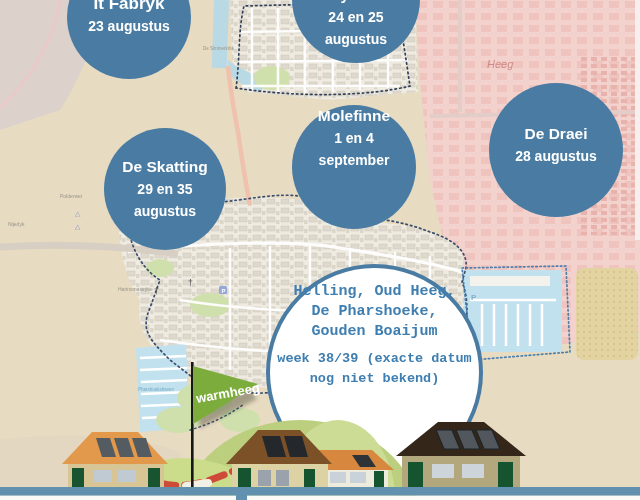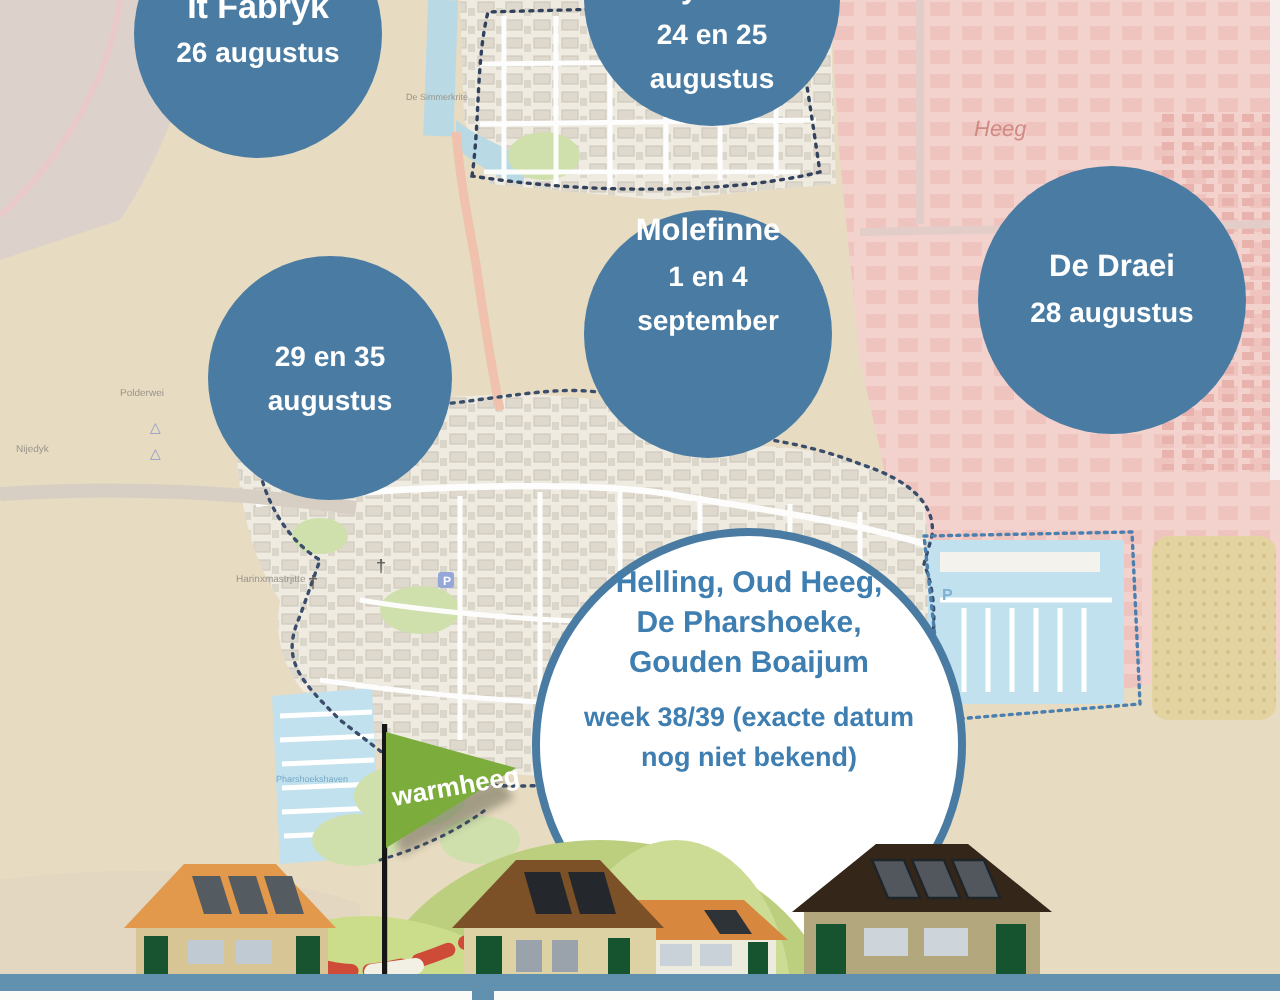--- a/index.html
+++ b/index.html
@@ -167,7 +167,7 @@
 
   <div class="bubble bubble-fabryk">
     <div class="nm">It Fabryk</div>
-    <div class="dt">26 augustus</div>
+    <div class="dt">23 augustus</div>
   </div>
 
   <div class="bubble bubble-sylroede">

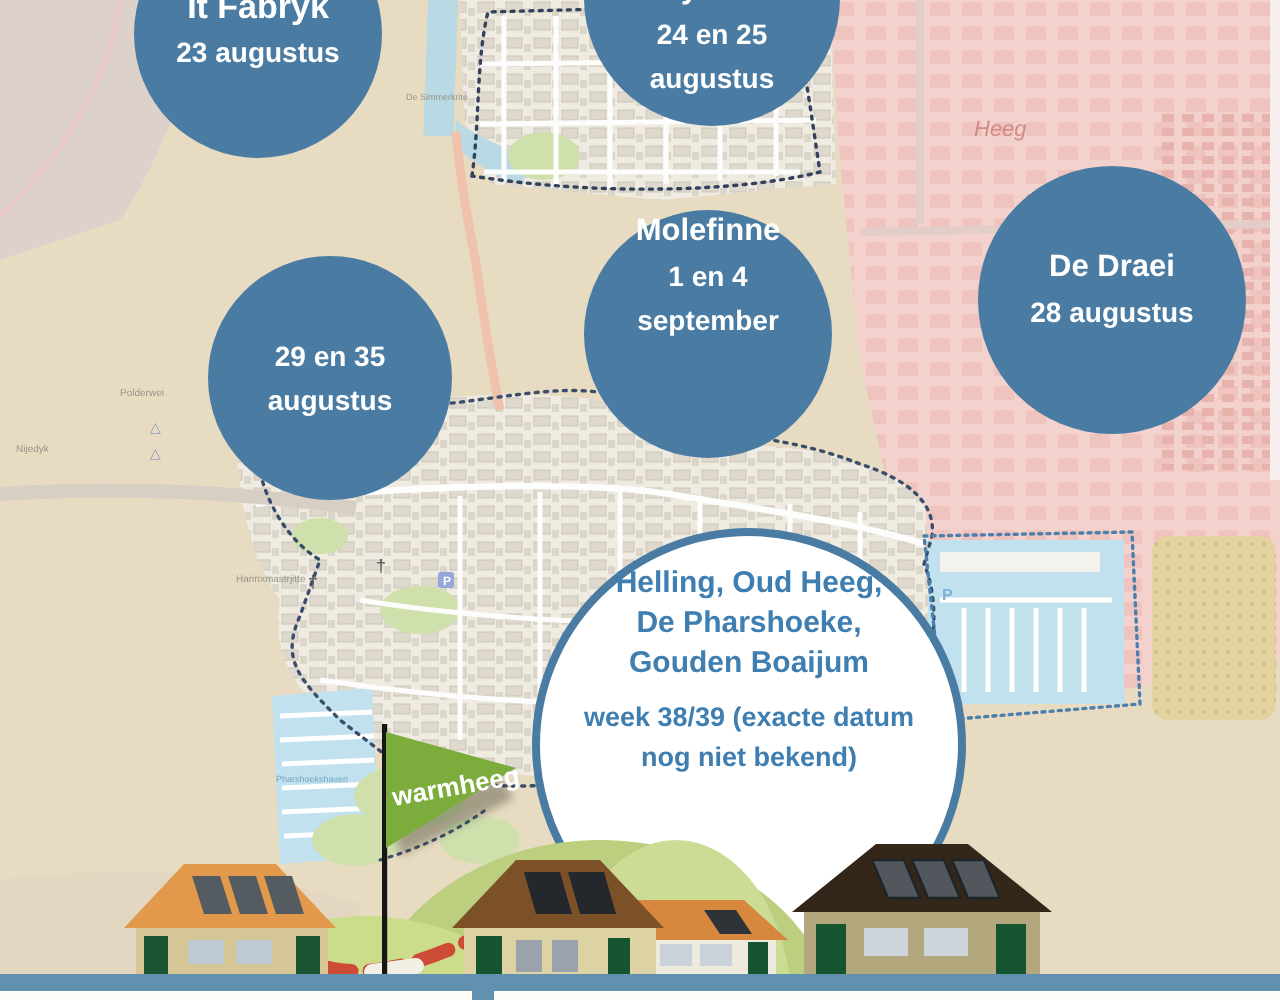--- a/index.html
+++ b/index.html
@@ -177,6 +177,7 @@
   </div>
 
   <div class="bubble bubble-skatting">
+    <div class="nm">De Skatting</div>
     <div class="dt">29 en 35</div>
     <div class="dt">augustus</div>
   </div>

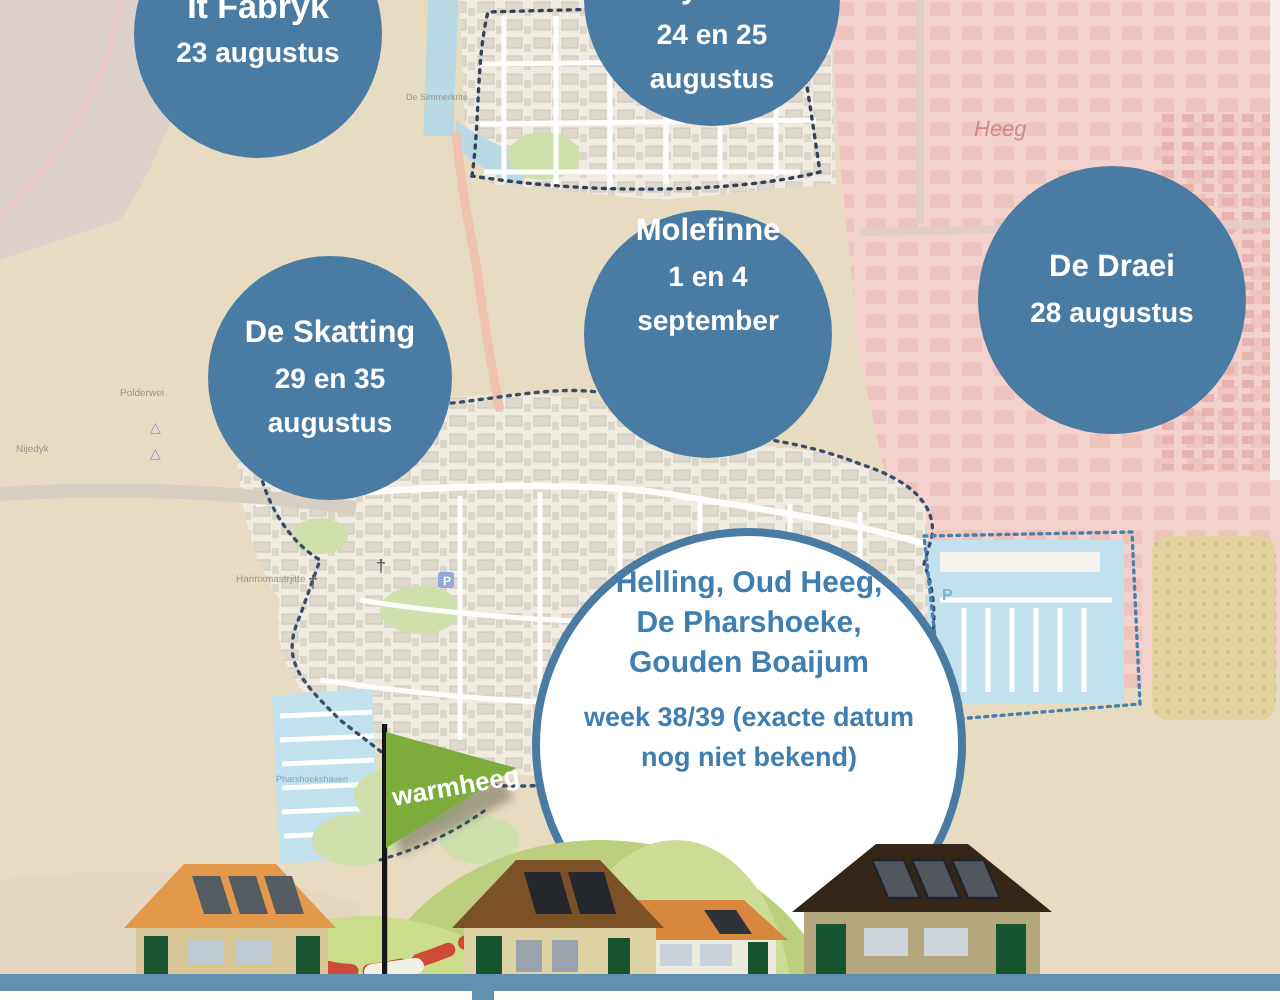--- a/index.html
+++ b/index.html
@@ -26,7 +26,7 @@
     background:#ffffff;border:4px solid #4A7CA3;box-sizing:border-box;
   }
   .big-circle .txt{
-    position:absolute;top:14px;left:0;right:0;text-align:center;color:#3E7EB0;font-weight:bold;
+    position:absolute;top:14px;left:0;right:0;text-align:center;color:#3E7EB0;font-weight:bold;font-family:Liberation Mono, monospace;
   }
   .big-circle .names div{font-size:15px;line-height:20px;}
   .big-circle .week{margin-top:7px;}

